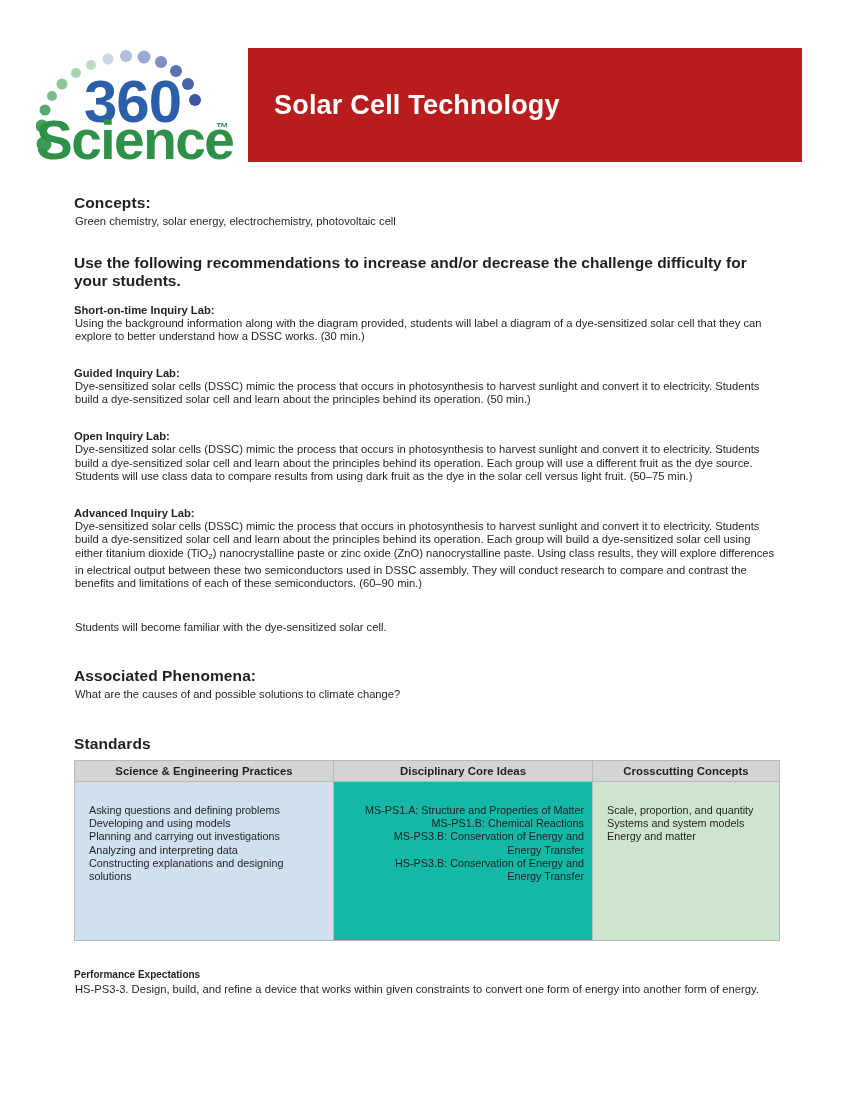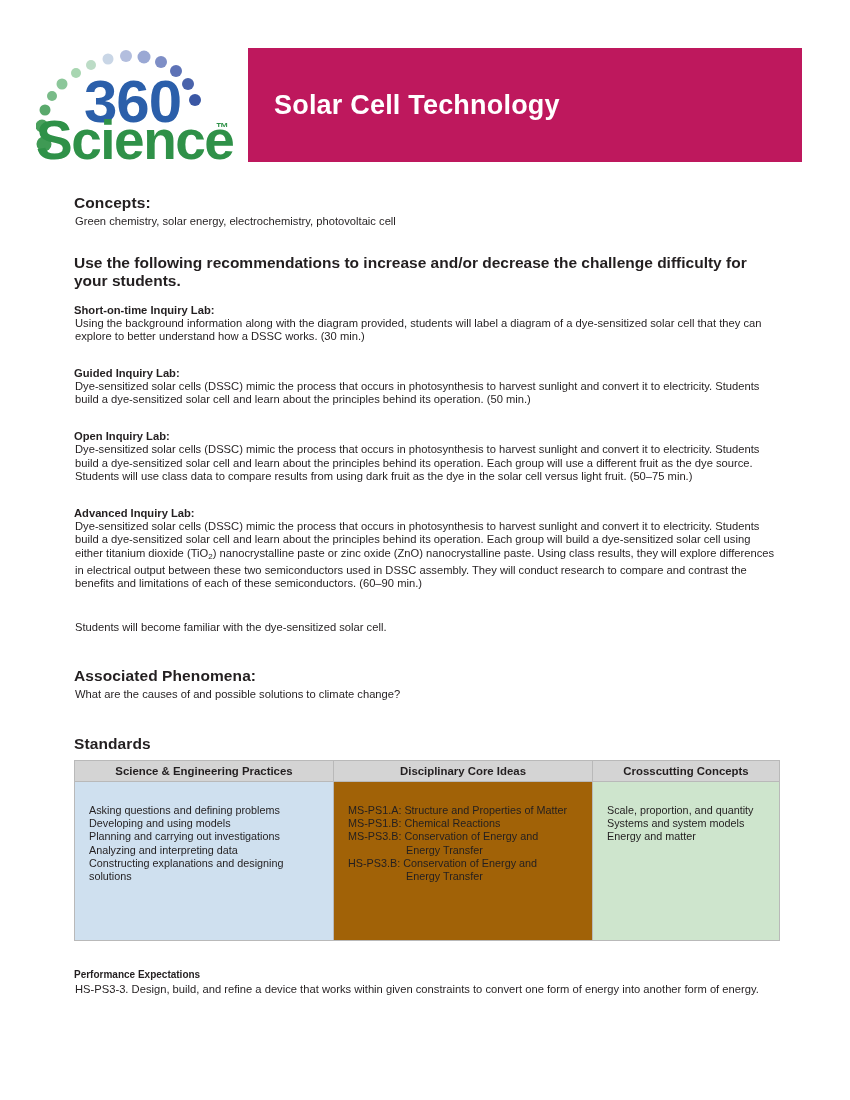--- a/index.html
+++ b/index.html
@@ -22,7 +22,7 @@
   .banner {
     position:absolute; left:248px; top:48px;
     width:554px; height:114px;
-    background:#be185d;
+    background:#b91c1c;
   }
   .banner-title {
     position:absolute; left:26px; top:42px;

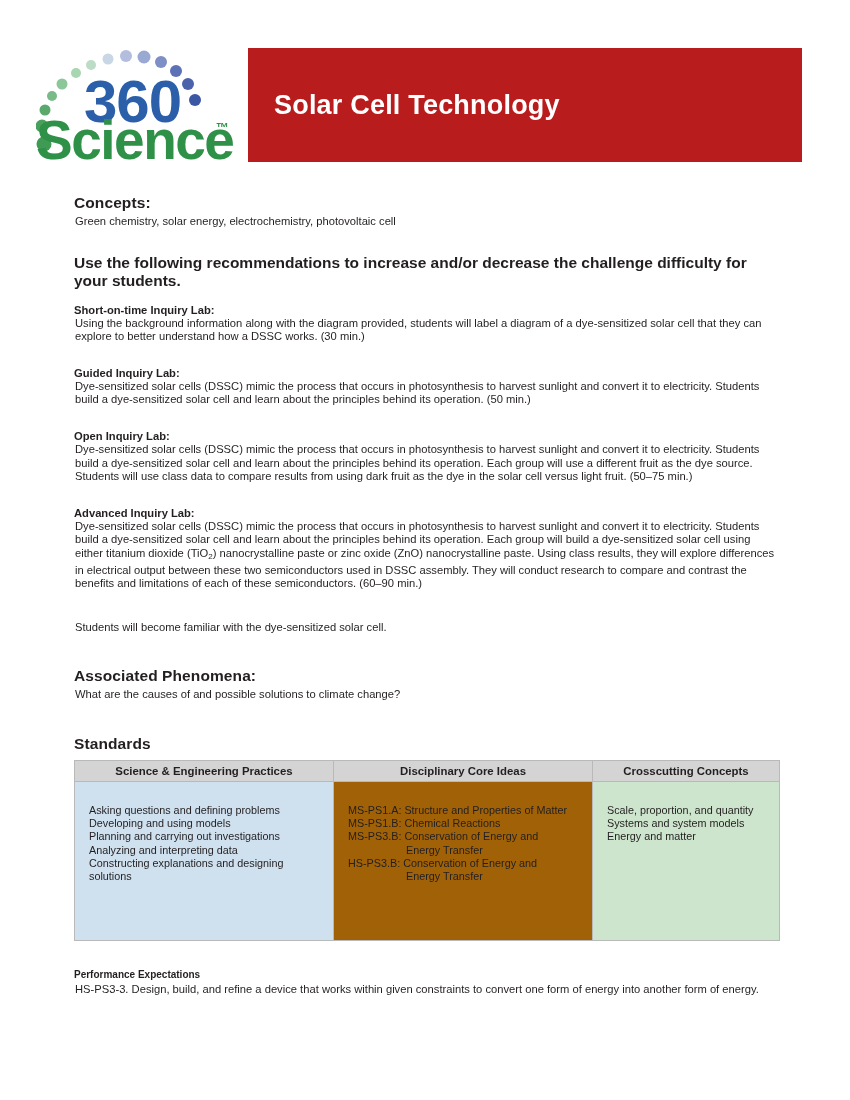--- a/index.html
+++ b/index.html
@@ -79,7 +79,7 @@
     border-top:none;
   }
   .col-a { width:258px; background:#cfe0ef; }
-  .col-b { width:258px; background:#a16207; }
+  .col-b { width:258px; background:#14b8a6;text-align:right; }
   .col-c { width:186px; background:#cee5cd; }
   .indent { padding-left:58px; display:block; }
 

